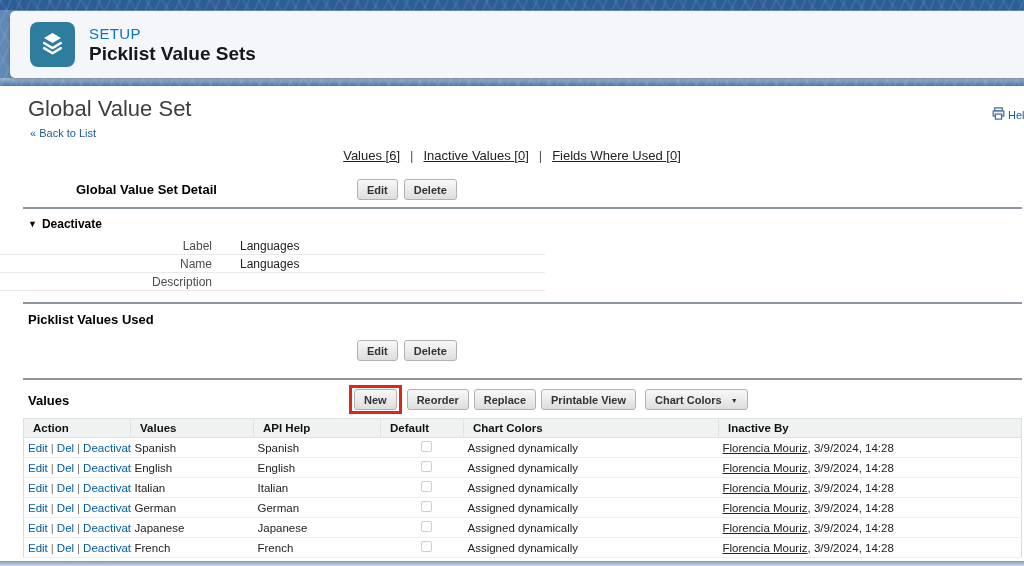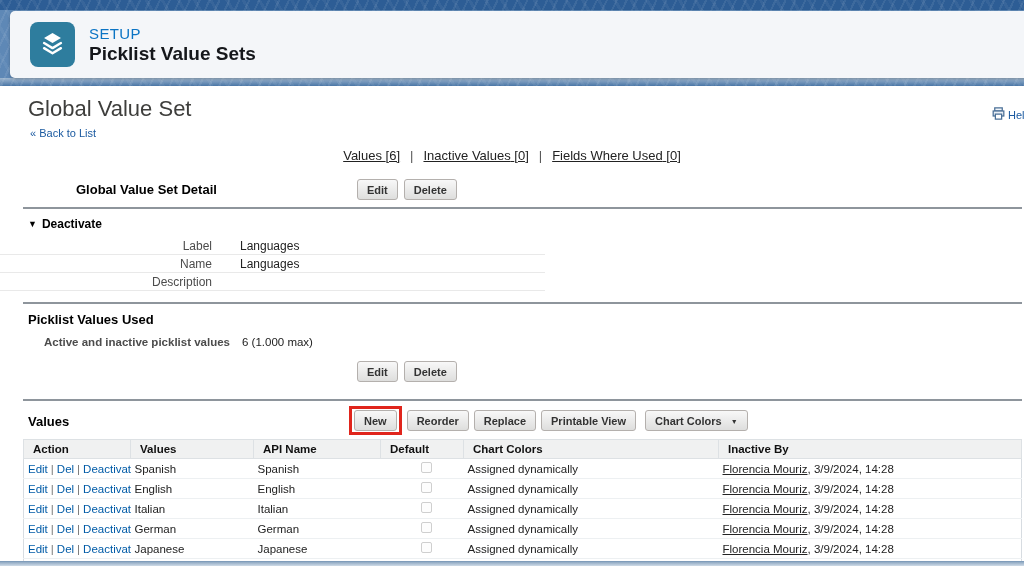--- a/index.html
+++ b/index.html
@@ -148,10 +148,6 @@
 
   
   <div class="subsection" style="font-size:13px">Picklist Values Used</div>
-  <div class="usage-row">
-    <div class="usage-label">Active and inactive picklist values</div>
-    <div class="usage-value">6 (1.000 max)</div>
-  </div>
   <div class="usage-buttons">
     <button class="btn">Edit</button>
     <button class="btn">Delete</button>

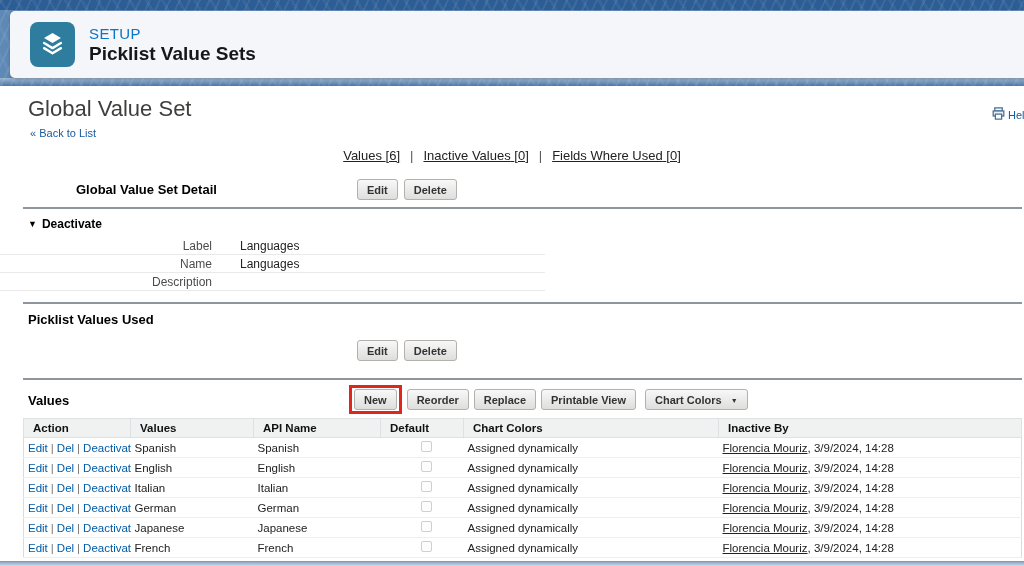--- a/index.html
+++ b/index.html
@@ -184,7 +184,7 @@
       <tr>
         <th>Action</th>
         <th>Values</th>
-        <th>API Name</th>
+        <th>API Help</th>
         <th>Default</th>
         <th>Chart Colors</th>
         <th>Inactive By</th>

